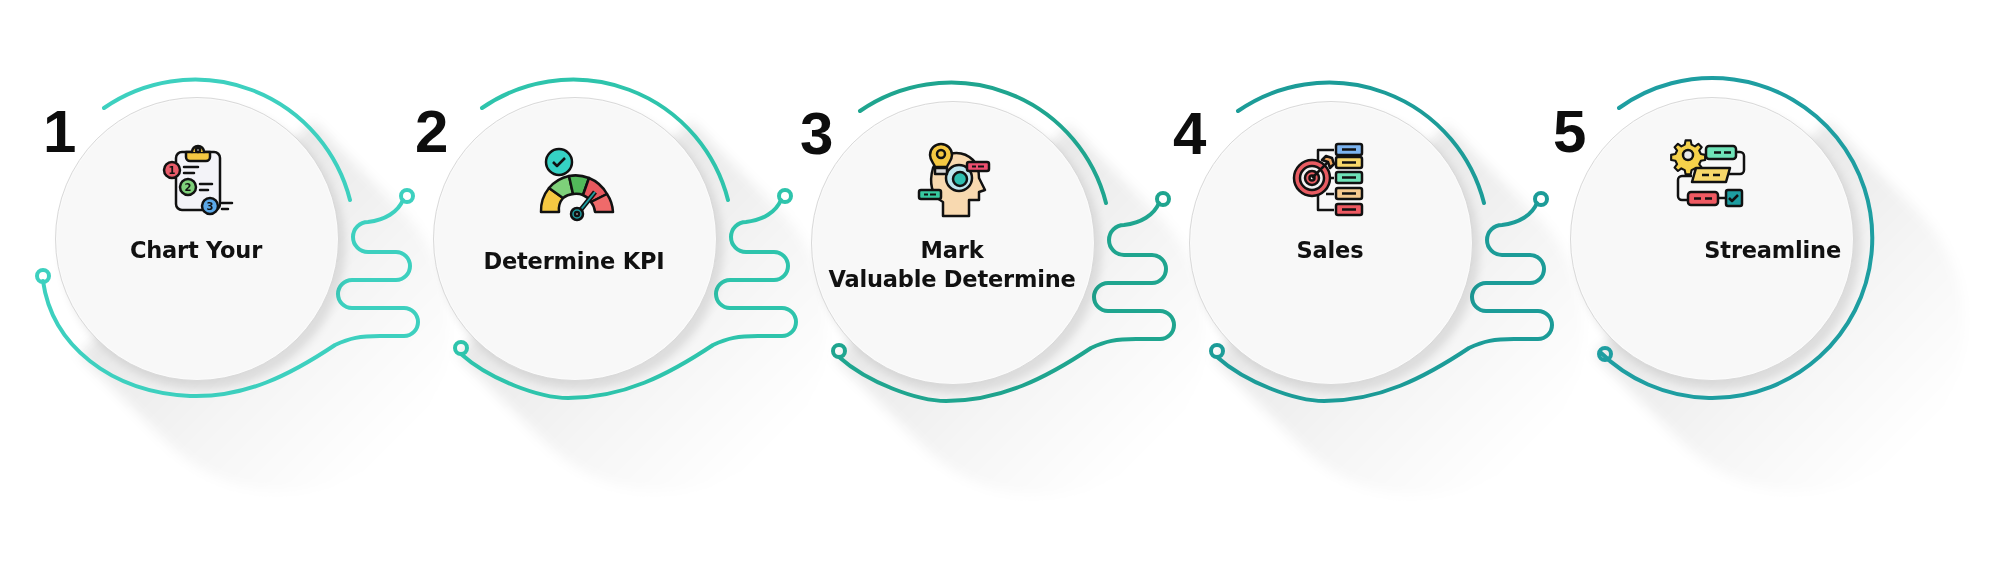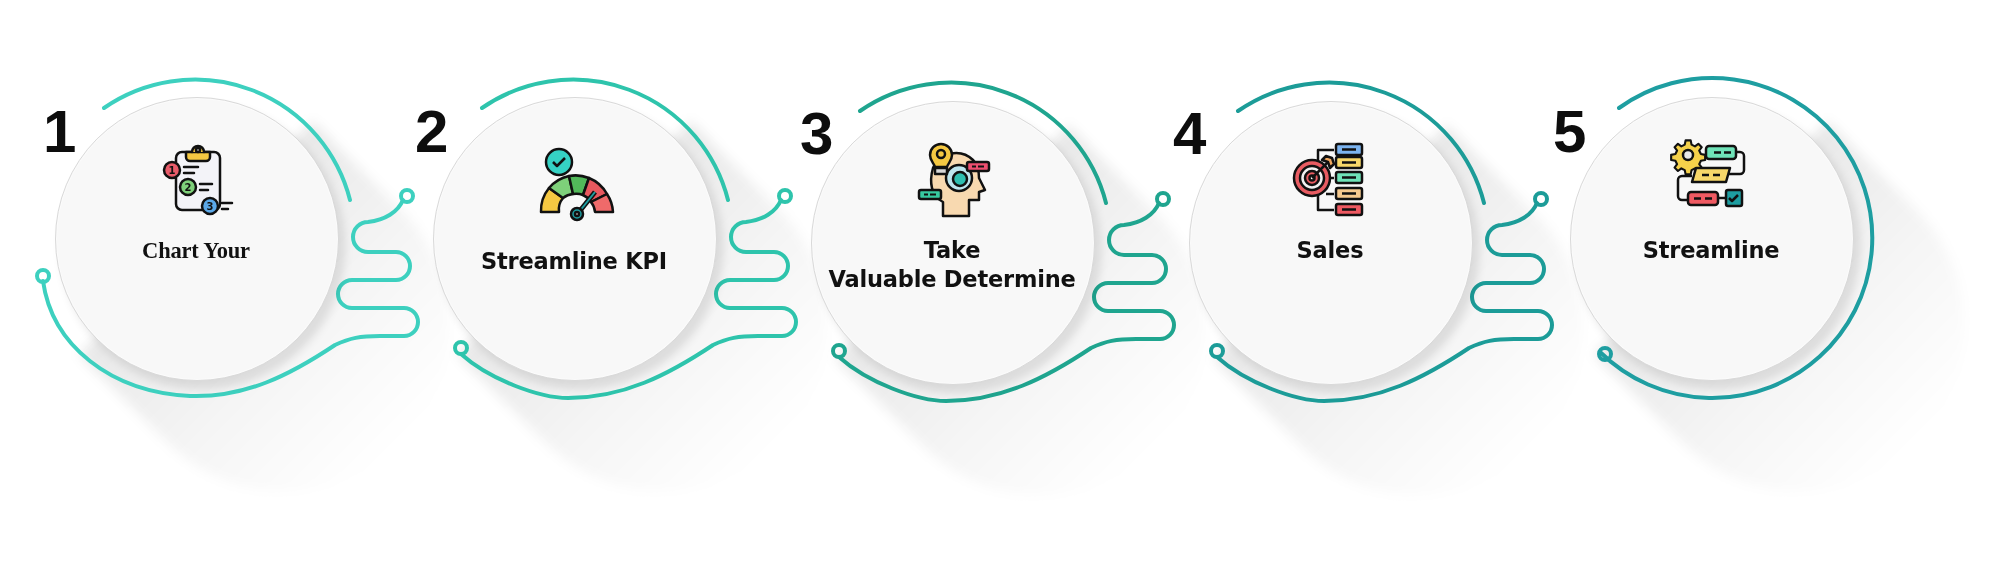--- a/index.html
+++ b/index.html
@@ -164,7 +164,7 @@
     </g>
   </svg>
 
-  <div class="label" style="left:66px; top:236px;font-family:Liberation Serif, serif;">
+  <div class="label" style="left:66px; top:236px;">
     <div>Chart Your</div>
   </div>
   <div class="label" style="left:444px; top:247px;">

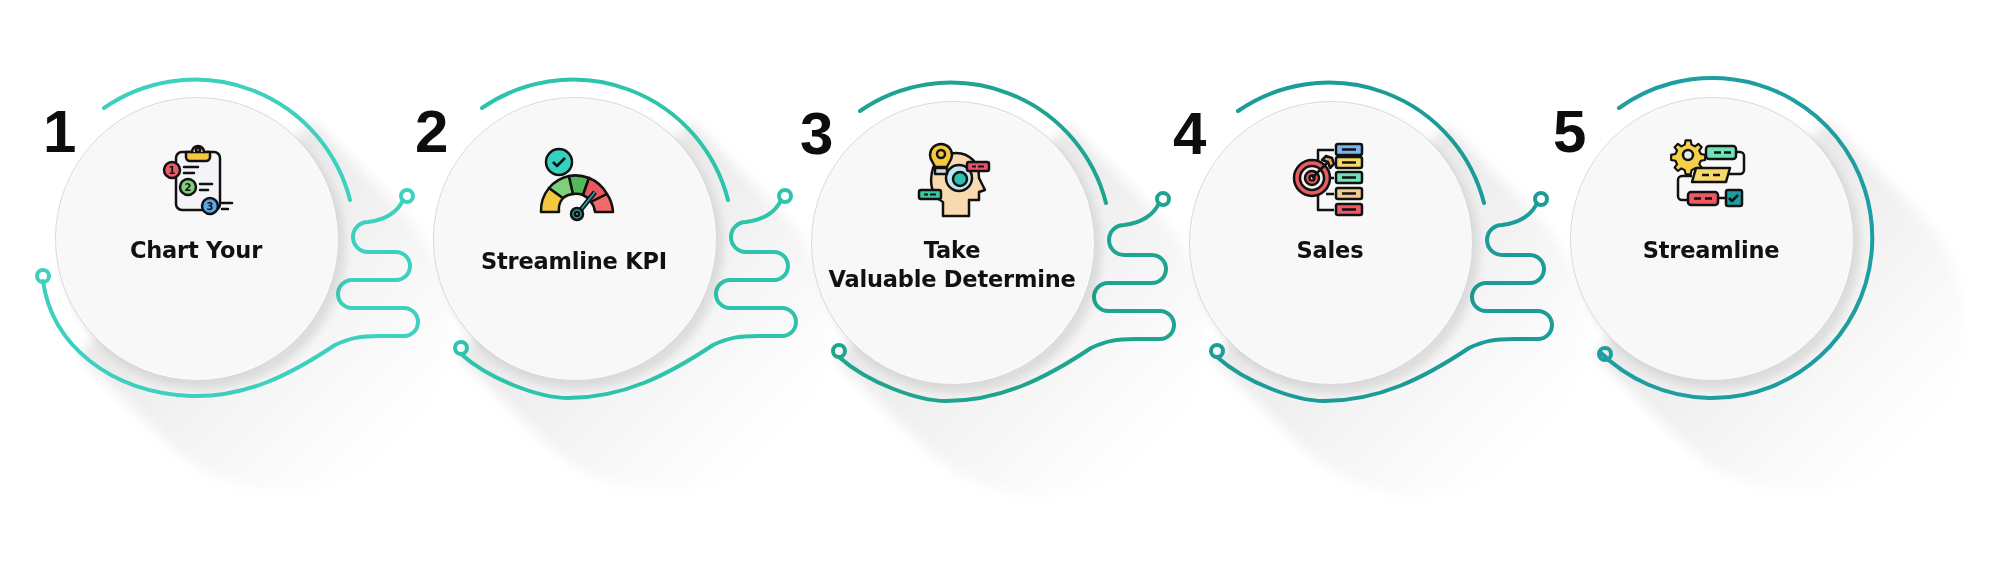--- a/index.html
+++ b/index.html
@@ -168,7 +168,7 @@
     <div>Chart Your</div>
   </div>
   <div class="label" style="left:444px; top:247px;">
-    <div>Streamline KPI</div>
+    <div>Determine KPI</div>
   </div>
   <div class="label" style="left:822px; top:236px;">
     <div>Take</div>

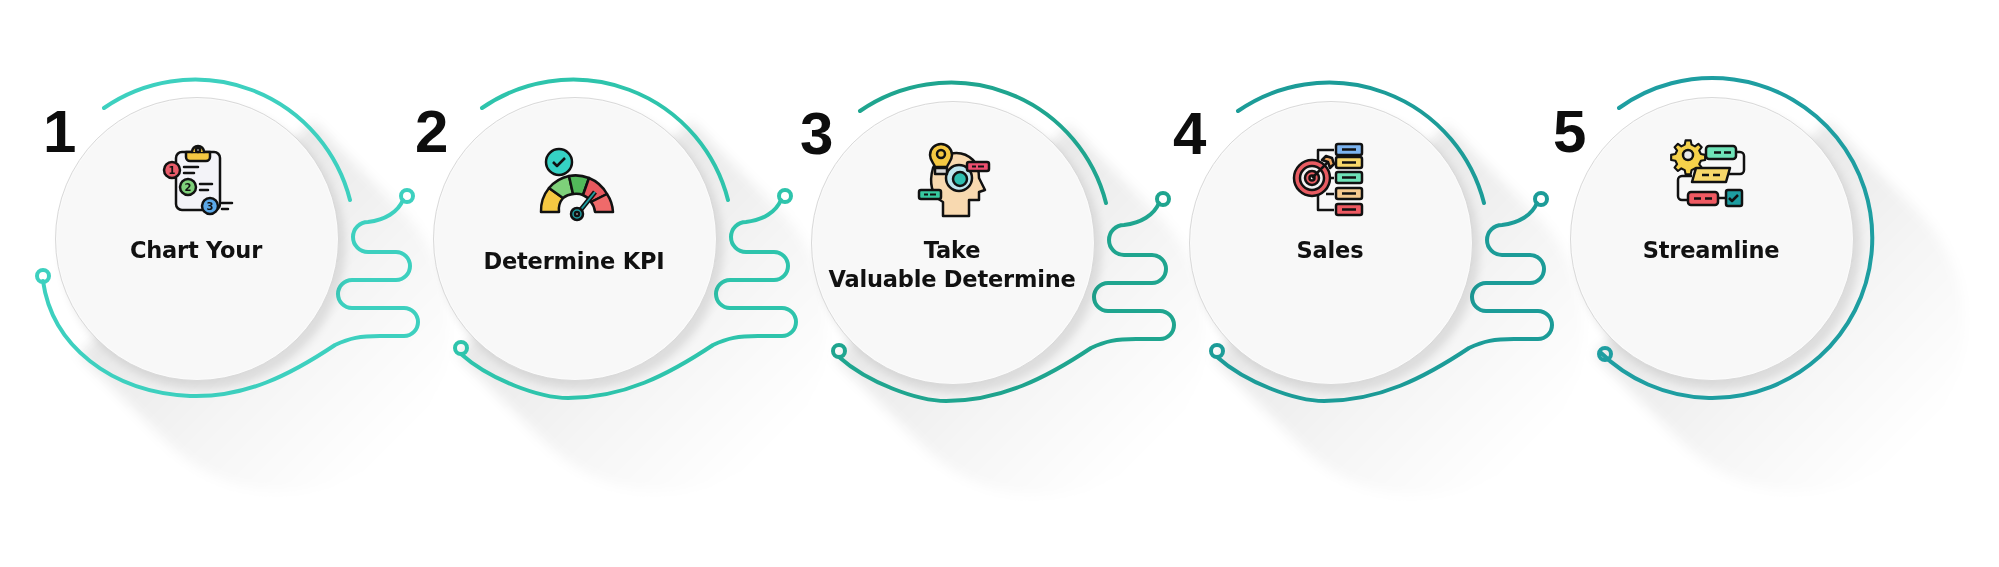--- a/index.html
+++ b/index.html
@@ -171,7 +171,7 @@
     <div>Determine KPI</div>
   </div>
   <div class="label" style="left:822px; top:236px;">
-    <div>Take</div>
+    <div>Mark</div>
     <div>Valuable Determine</div>
   </div>
   <div class="label" style="left:1200px; top:236px;">

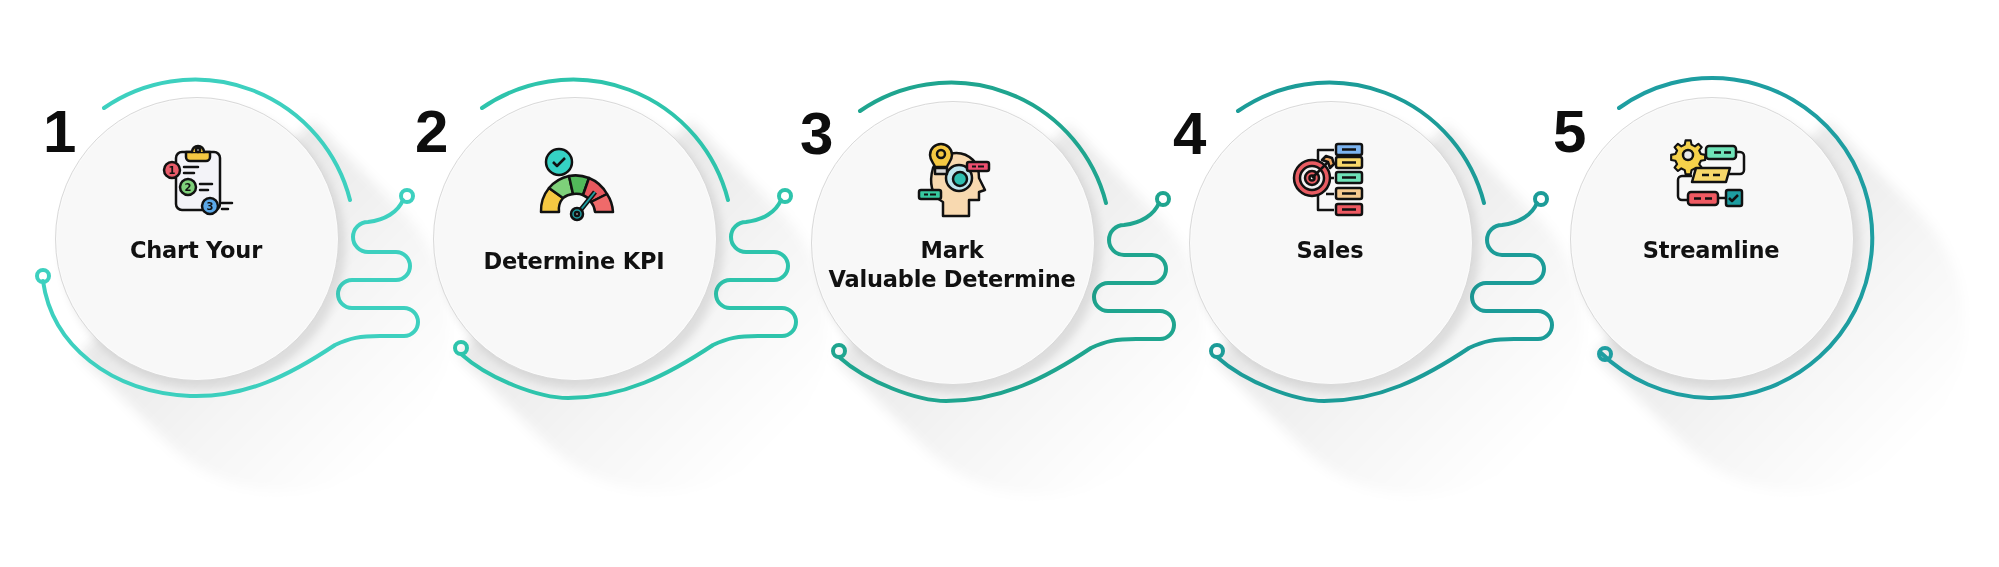--- a/index.html
+++ b/index.html
@@ -177,7 +177,7 @@
   <div class="label" style="left:1200px; top:236px;">
     <div>Sales</div>
   </div>
-  <div class="label" style="left:1581px; top:236px;">
+  <div class="label" style="left:1581px; top:236px;text-align:right;">
     <div>Streamline</div>
   </div>
 

